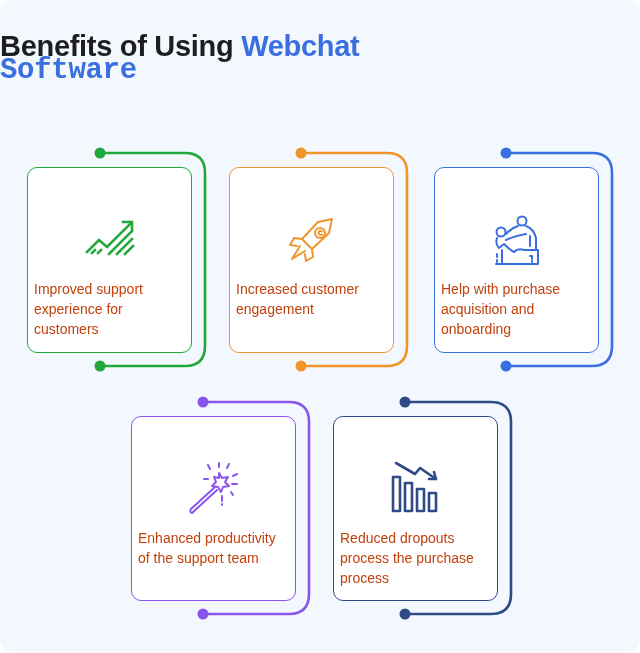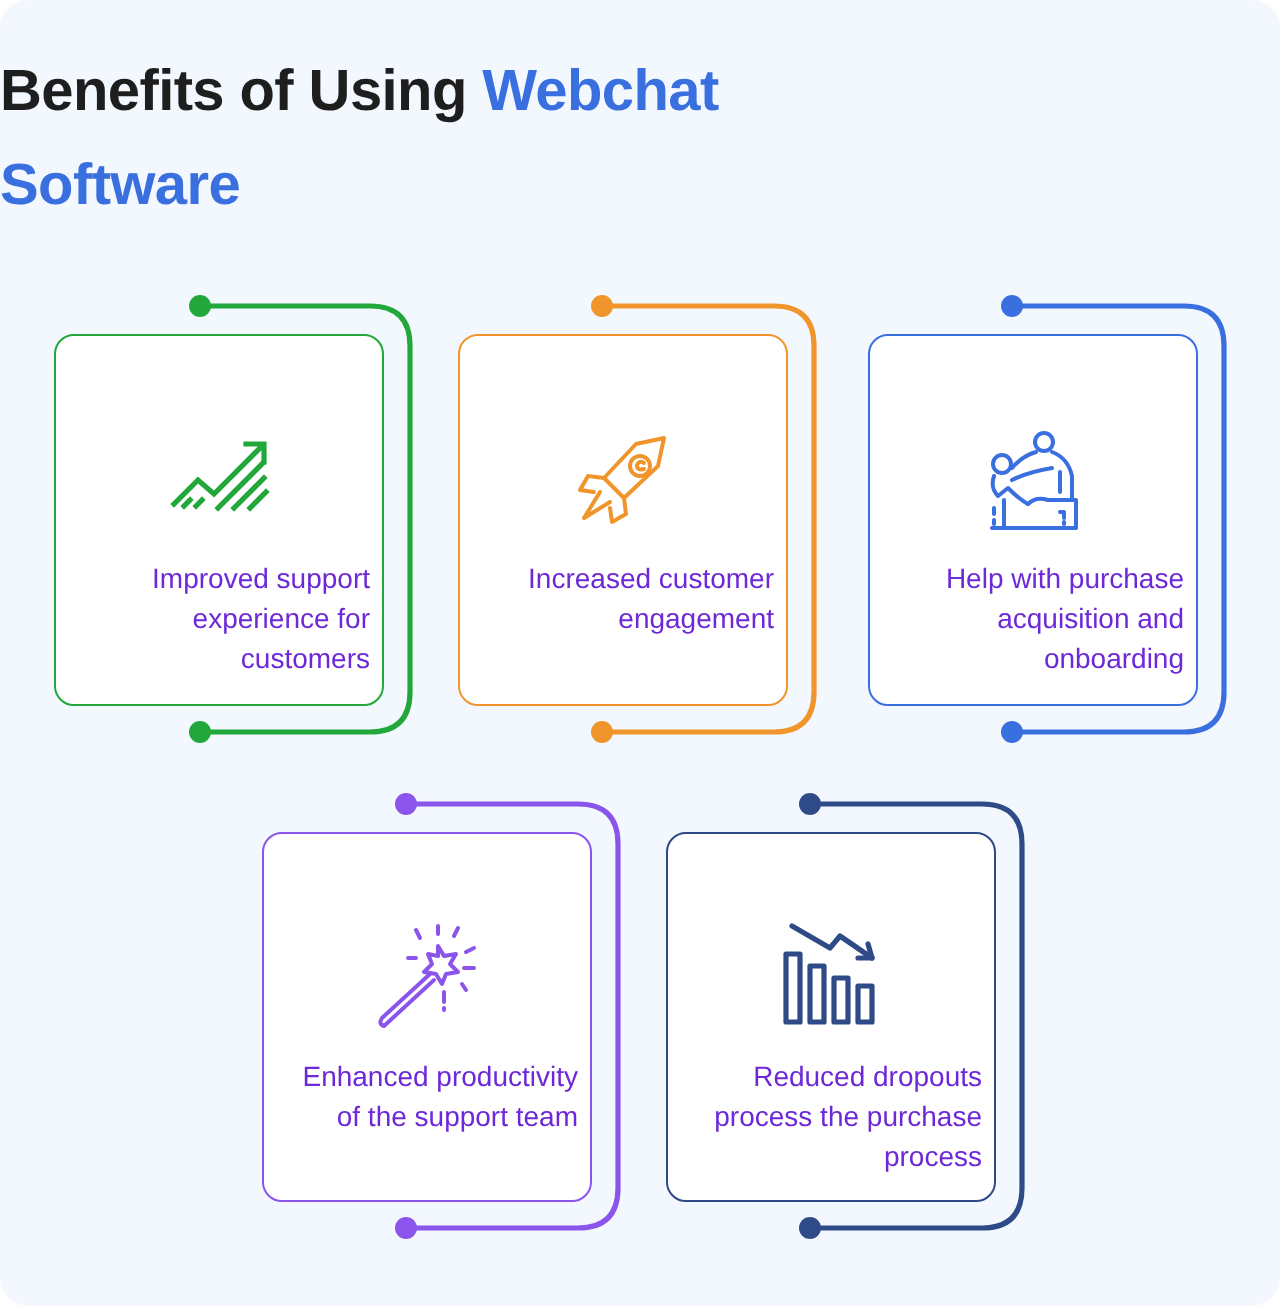--- a/index.html
+++ b/index.html
@@ -11,7 +11,7 @@
            font-weight: 700; font-size: 29px; color: #1e1e1e; letter-spacing: -0.3px; }
   .title .accent { color: #3a6fe0; }
   .t1 { top: 30px; }
-  .t2 { top: 77px; }
+  .t2 { top: 54px; font-family: Liberation Mono, monospace; }
   .benefit { position: absolute; }
   .connector { position: absolute; left: 0; top: 0; overflow: visible; }
   .card { position: absolute; background: #ffffff; border: 1.3px solid; border-radius: 10px;

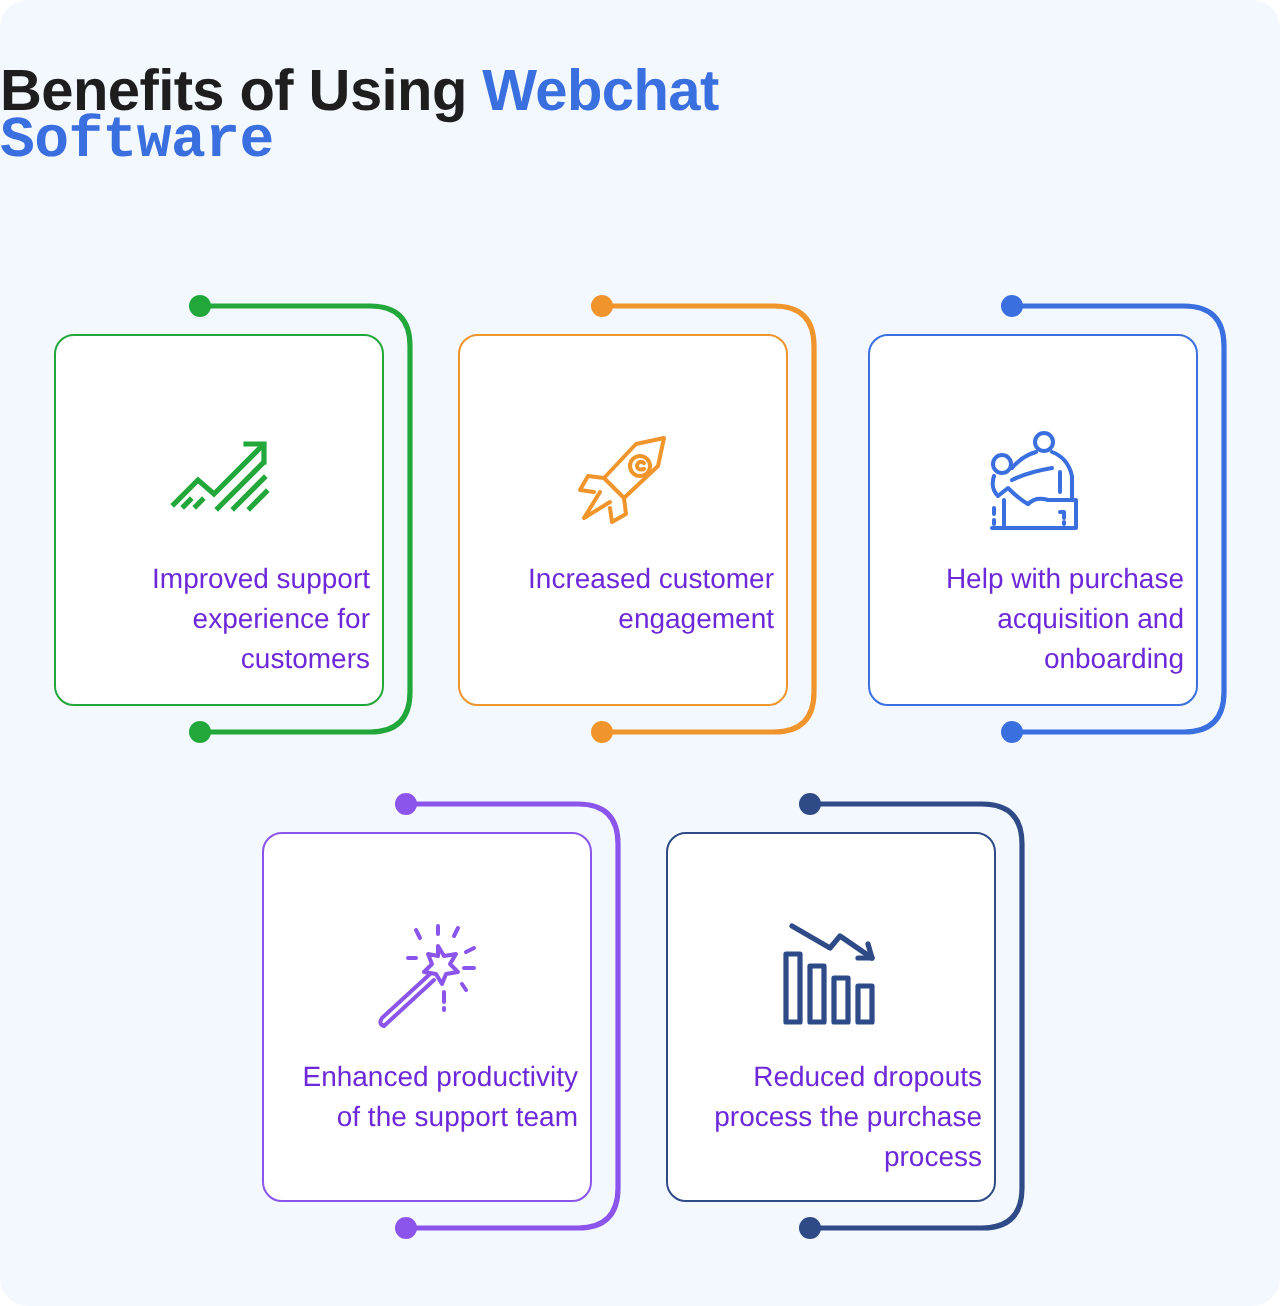--- a/index.html
+++ b/index.html
@@ -17,8 +17,8 @@
   .card { position: absolute; background: #ffffff; border: 1.3px solid; border-radius: 10px;
           box-sizing: border-box; }
   .icon { position: absolute; left: 50%; transform: translateX(-50%); }
-  .label { position: absolute; left: 6px; right: 6px; text-align: right;
-           font-size: 14px; line-height: 20px; color: #6d28d9; }
+  .label { position: absolute; left: 6px; right: 6px; text-align: left;
+           font-size: 14px; line-height: 20px; color: #c2410c; }
 </style>
 </head>
 <body>

